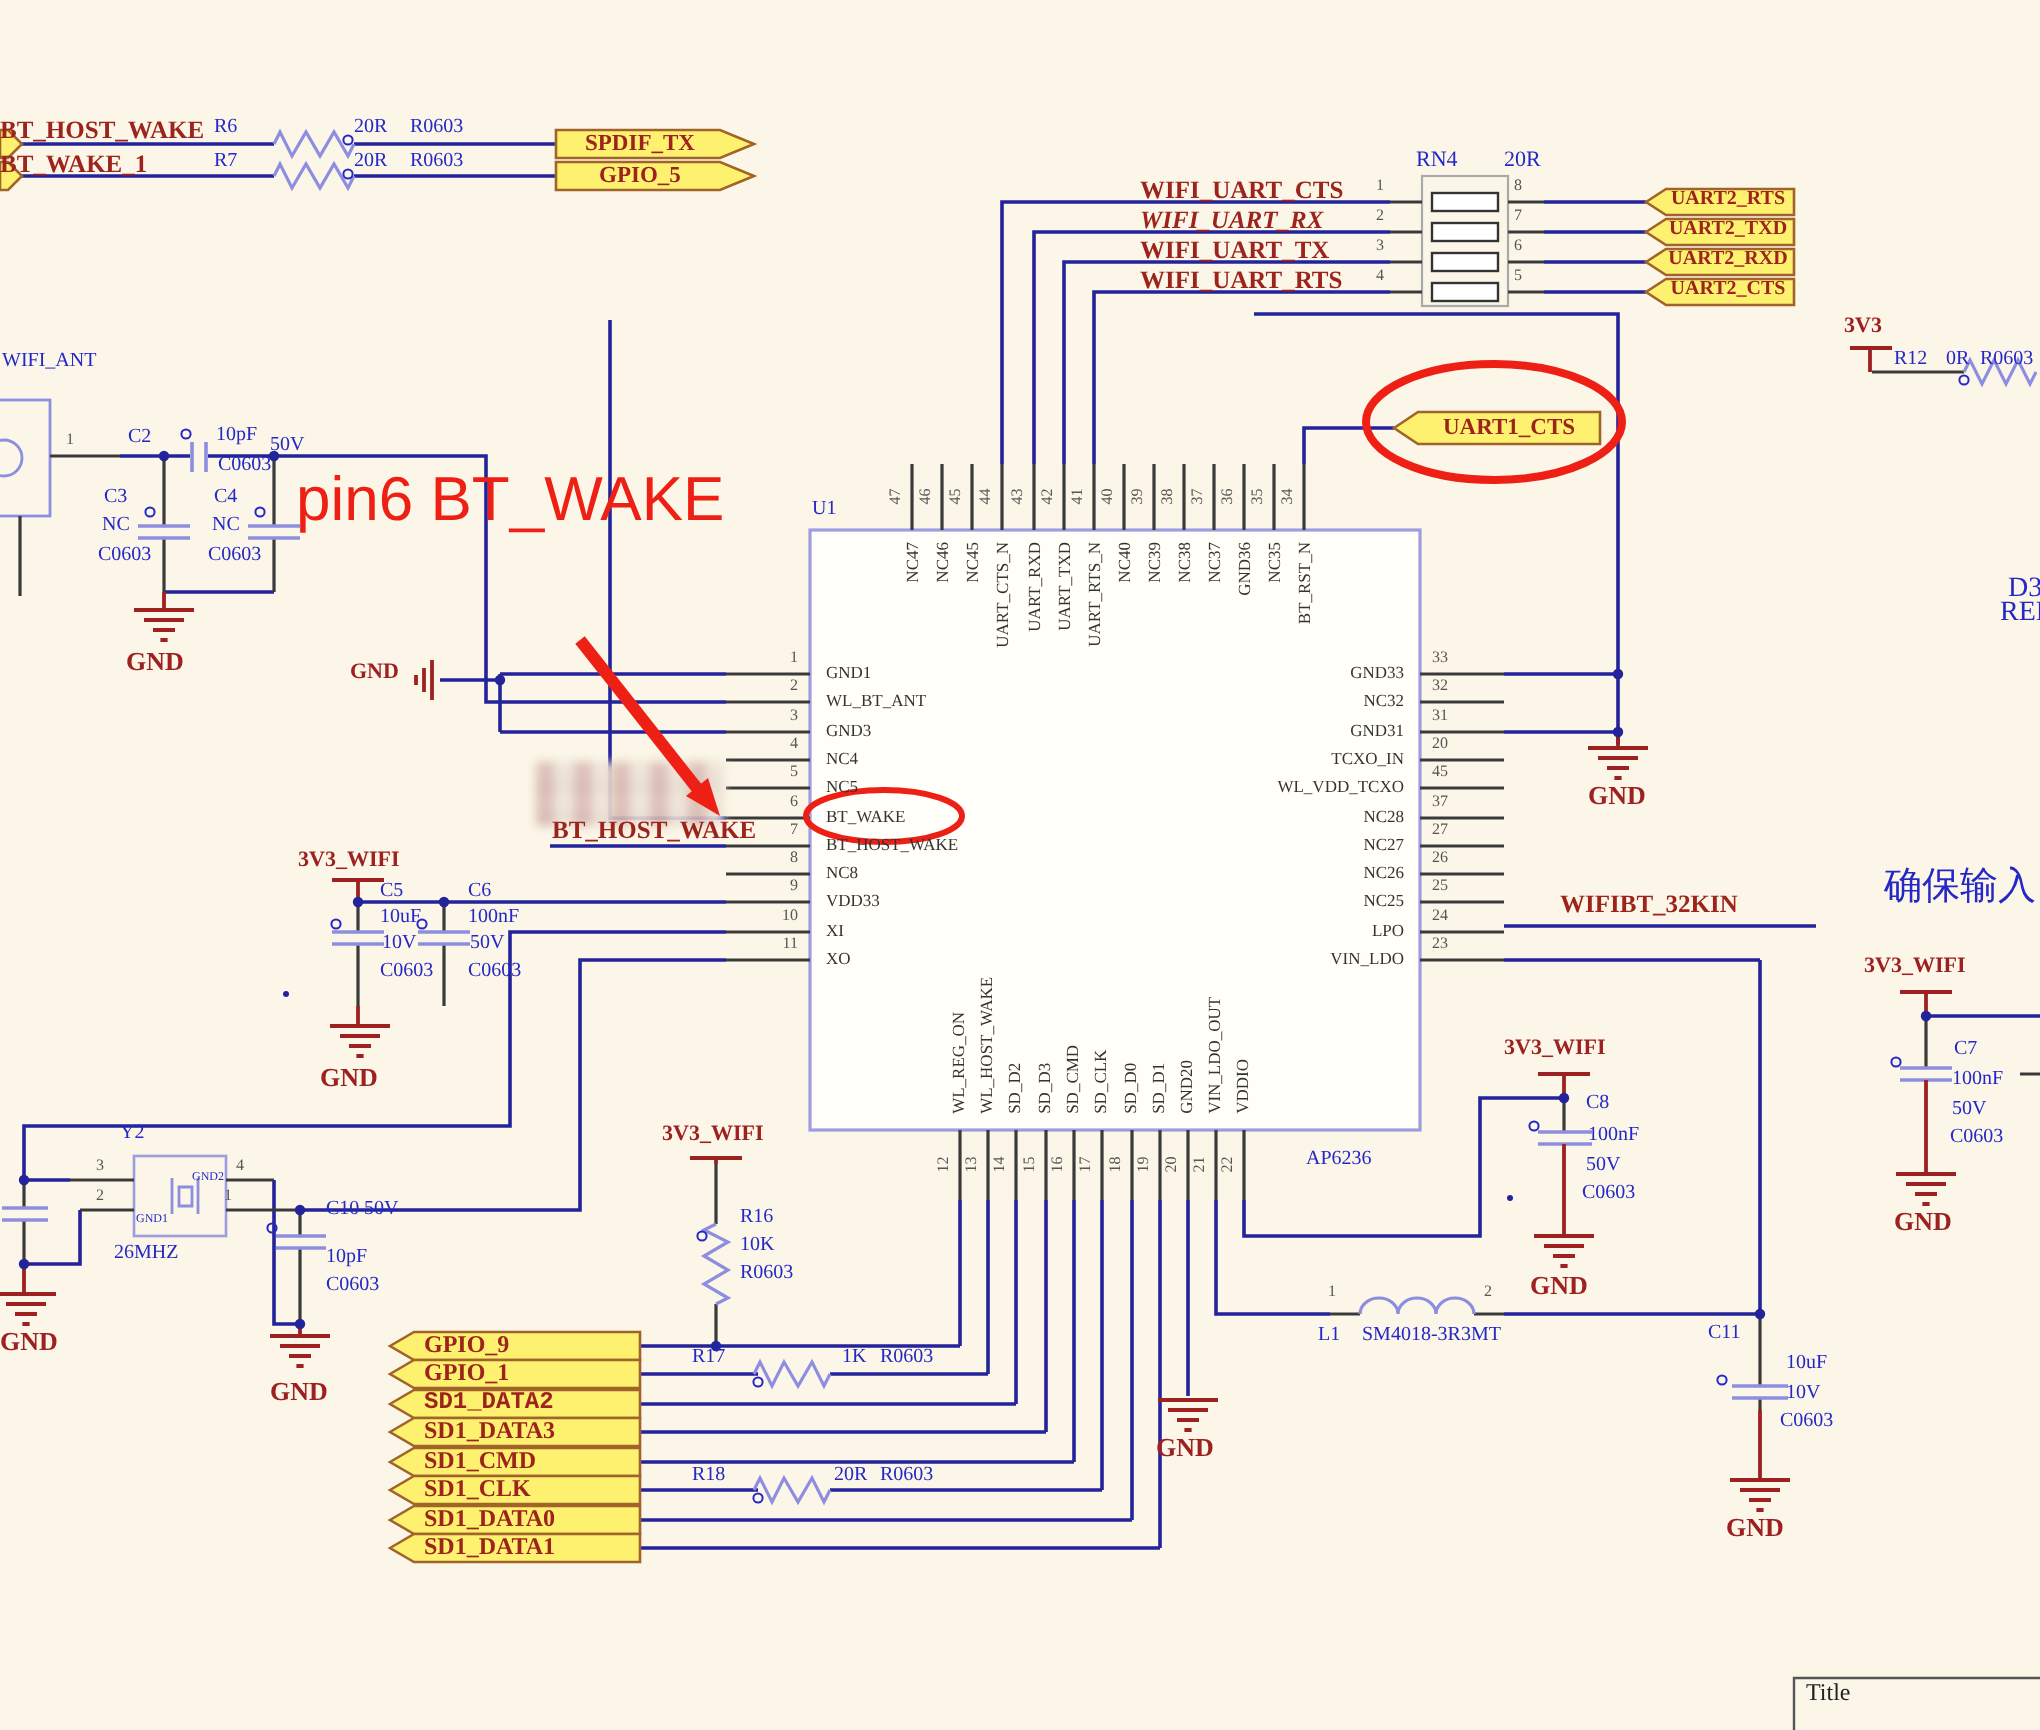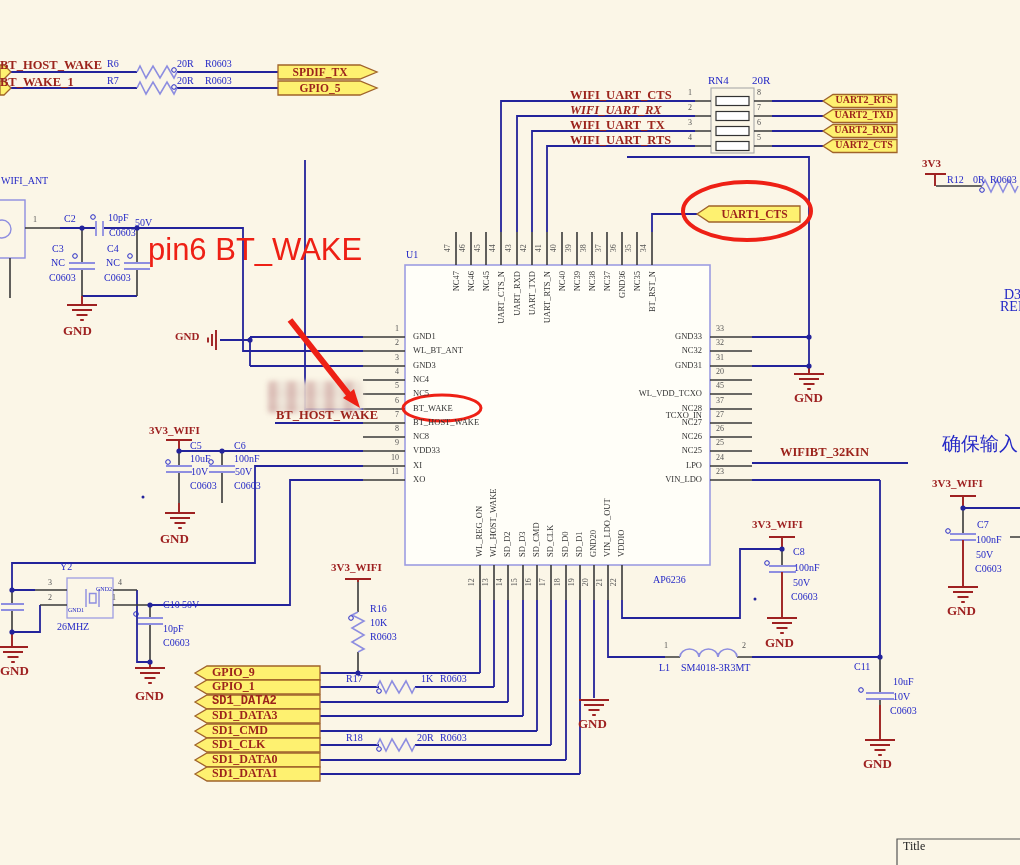--- a/index.html
+++ b/index.html
@@ -243,7 +243,7 @@
     <div class="t pin-num" style="left: 716px; top: 339px;">32</div>
     <div class="t pin-name w100r" style="left: 602px; top: 361px;">GND31</div>
     <div class="t pin-num" style="left: 716px; top: 354px;">31</div>
-    <div class="t pin-name w100r" style="left: 602px; top: 375px; margin-top: 36px;">TCXO_IN</div>
+    <div class="t pin-name w100r" style="left: 602px; top: 375px;">TCXO_IN</div>
     <div class="t pin-num" style="left: 716px; top: 368px;">20</div>
     <div class="t pin-name w100r" style="left: 602px; top: 389px;">WL_VDD_TCXO</div>
     <div class="t pin-num" style="left: 716px; top: 382px;">45</div>

